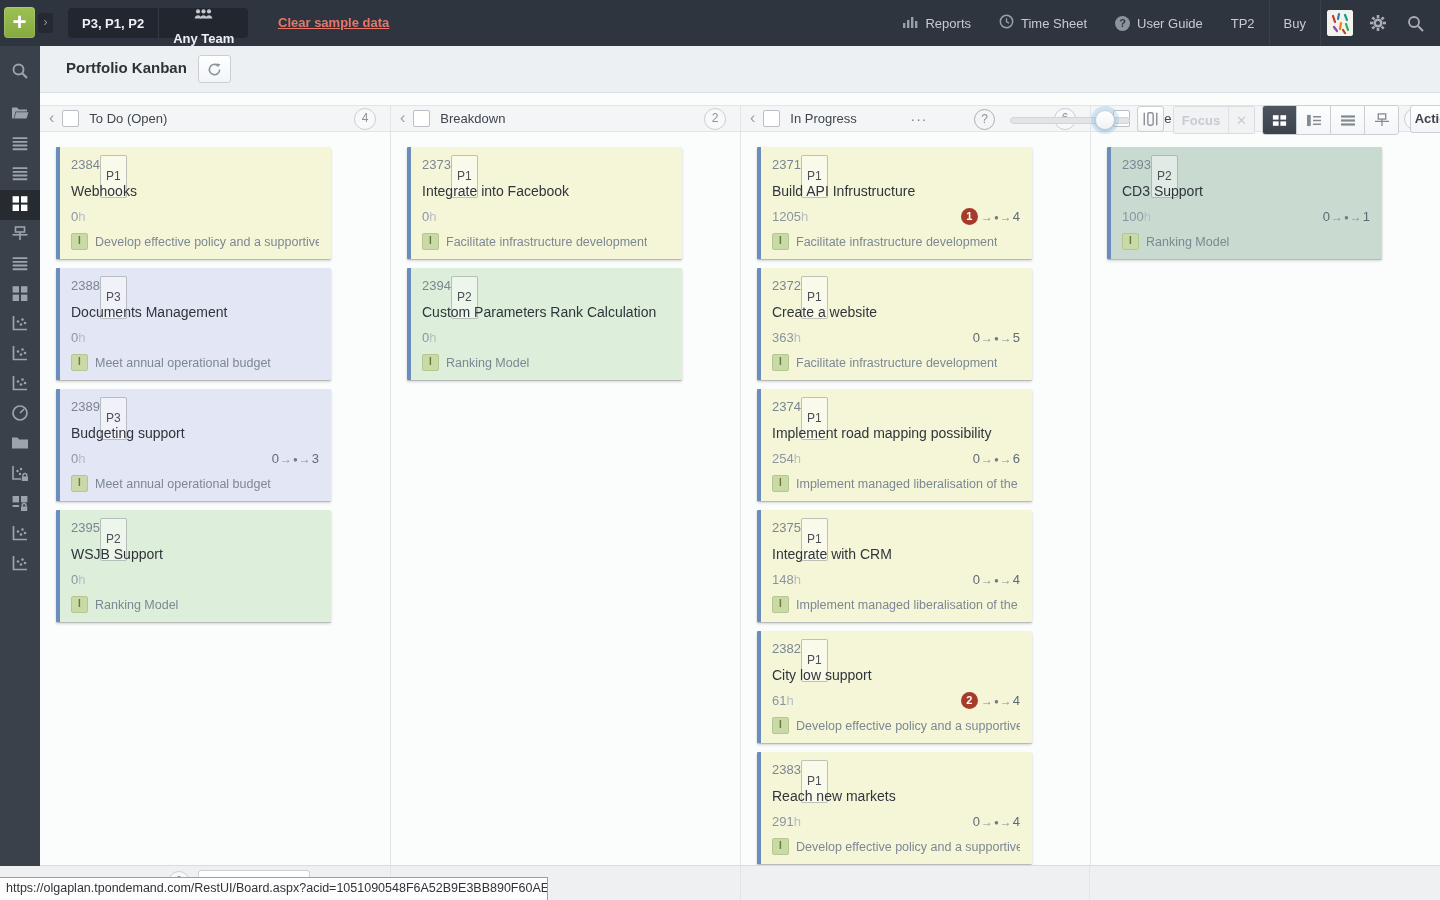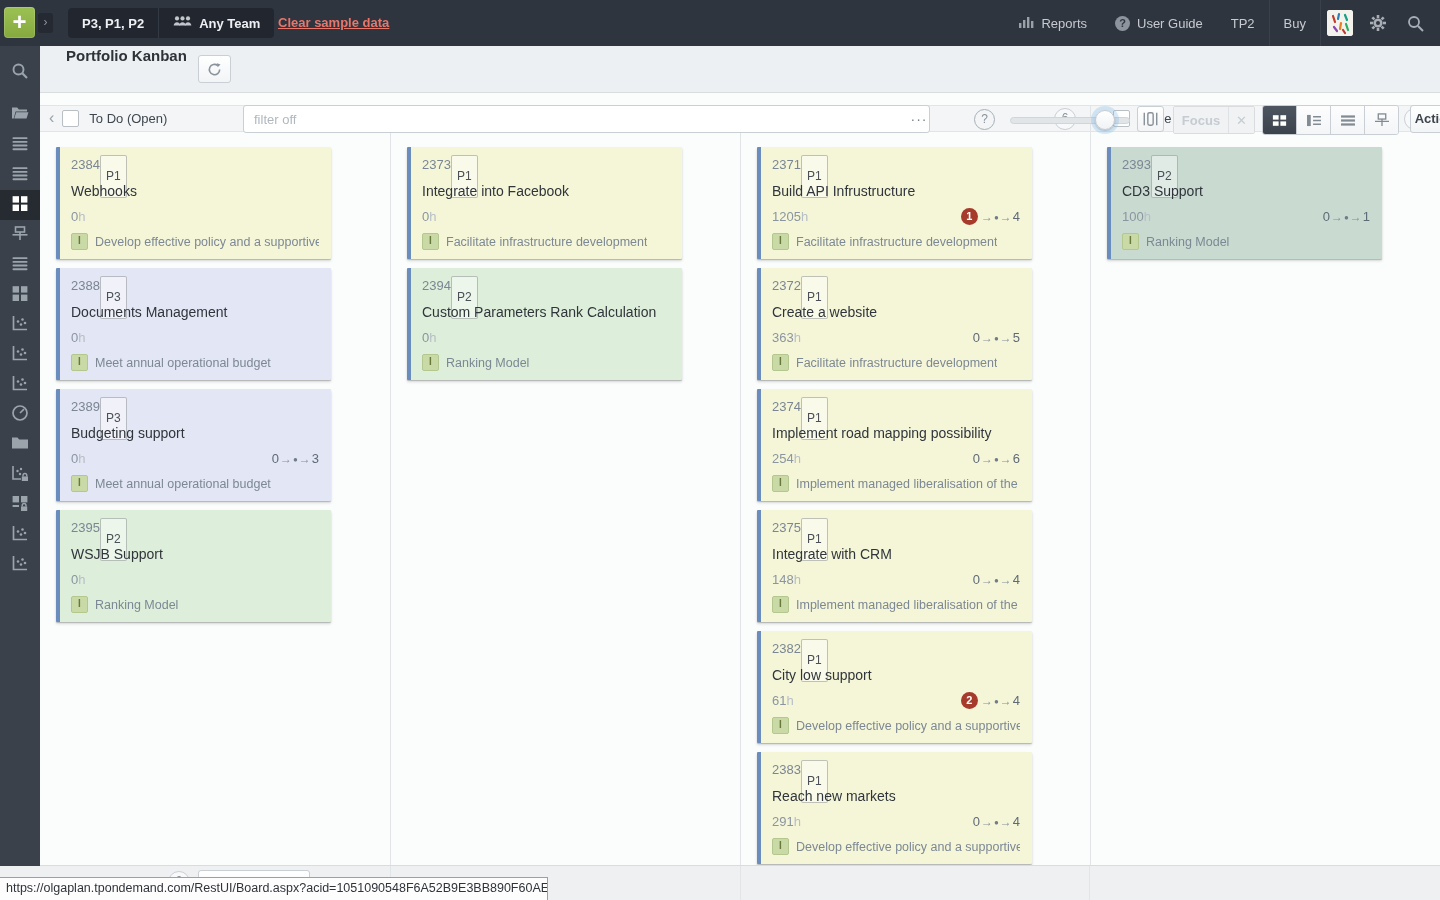--- a/index.html
+++ b/index.html
@@ -166,6 +166,15 @@
         <span>Reports</span>
       </span>
       <span class="tb-item">
+        <span>
+          <svg width="15" height="15" viewBox="0 0 16 16">
+              <circle cx="8" cy="8" r="6.6" fill="none" stroke="#9aa0a8" stroke-width="1.6"></circle>
+          <path d="M8 4.5V8.4l2.8 1.4" fill="none" stroke="#9aa0a8" stroke-width="1.4"></path>
+            </svg>
+        </span>
+        <span>Time Sheet</span>
+      </span>
+      <span class="tb-item">
         <span class="helpdot">?</span>
         <span>User Guide</span>
       </span>

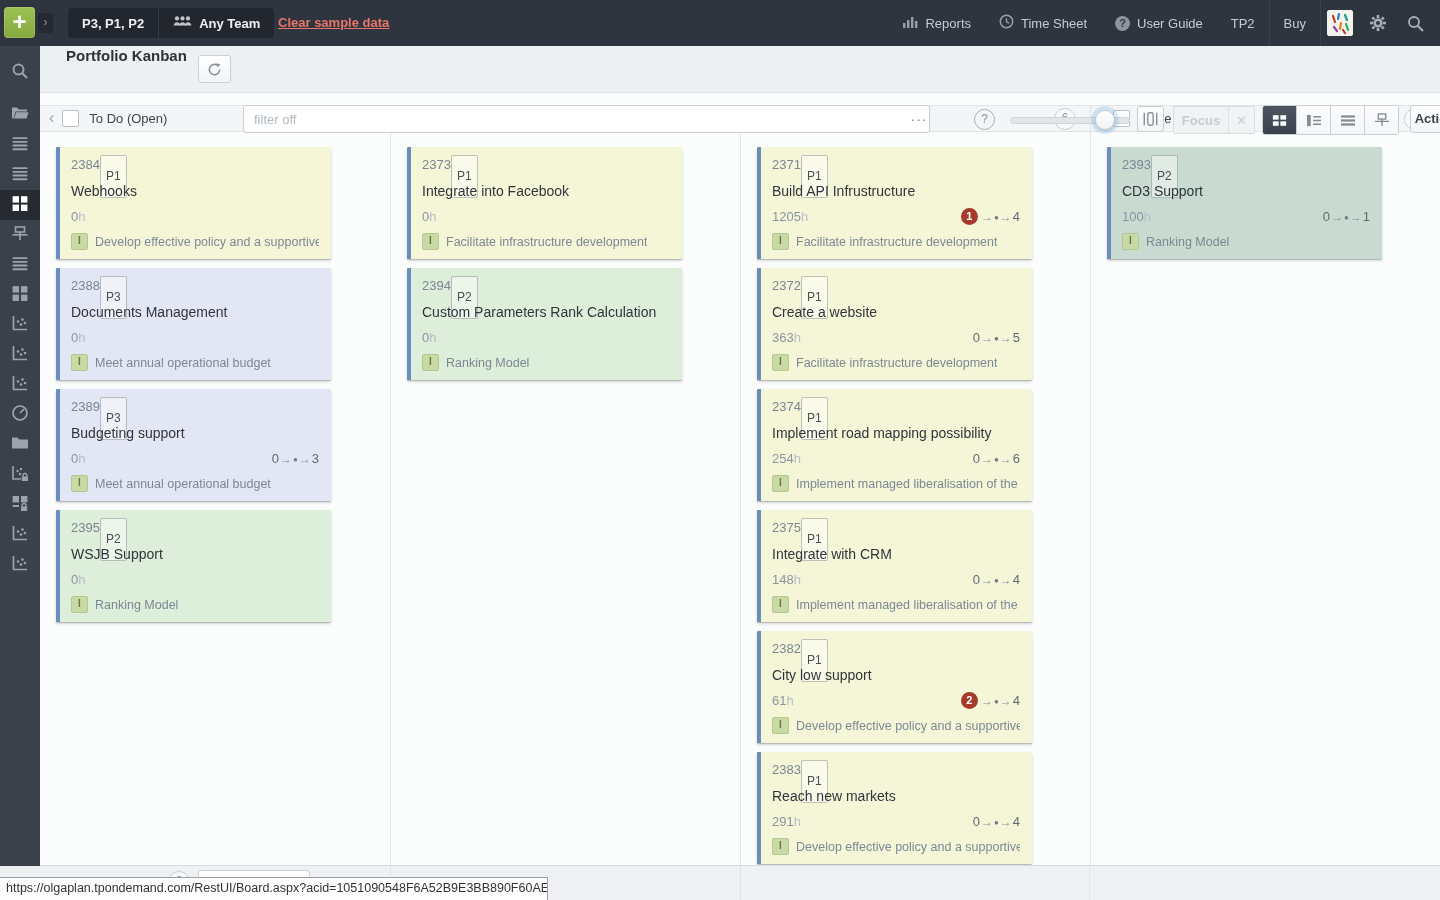--- a/index.html
+++ b/index.html
@@ -17,7 +17,7 @@
   .tb-pill{position:absolute;left:68px;top:8px;height:30px;background:#22262e;border-radius:4px;
            display:flex;align-items:center;color:#eef0f3;font-size:13px;font-weight:bold;}
   .tb-pill .seg{padding:0 14px;display:flex;align-items:center;gap:7px;height:100%;cursor:pointer;}
-  .tb-pill .seg+.seg{border-left:1px solid #343a44;}
+  .tb-pill .seg+.seg{border-left:1px solid #343a44;flex-direction:column;}
   .tb-clear{position:absolute;left:278px;top:15px;color:#e8766b;font-size:13px;font-weight:600;
             text-decoration:underline;cursor:pointer;}
   .tb-right{position:absolute;right:0;top:0;height:46px;display:flex;align-items:center;color:#c7cbd1;font-size:13px;}

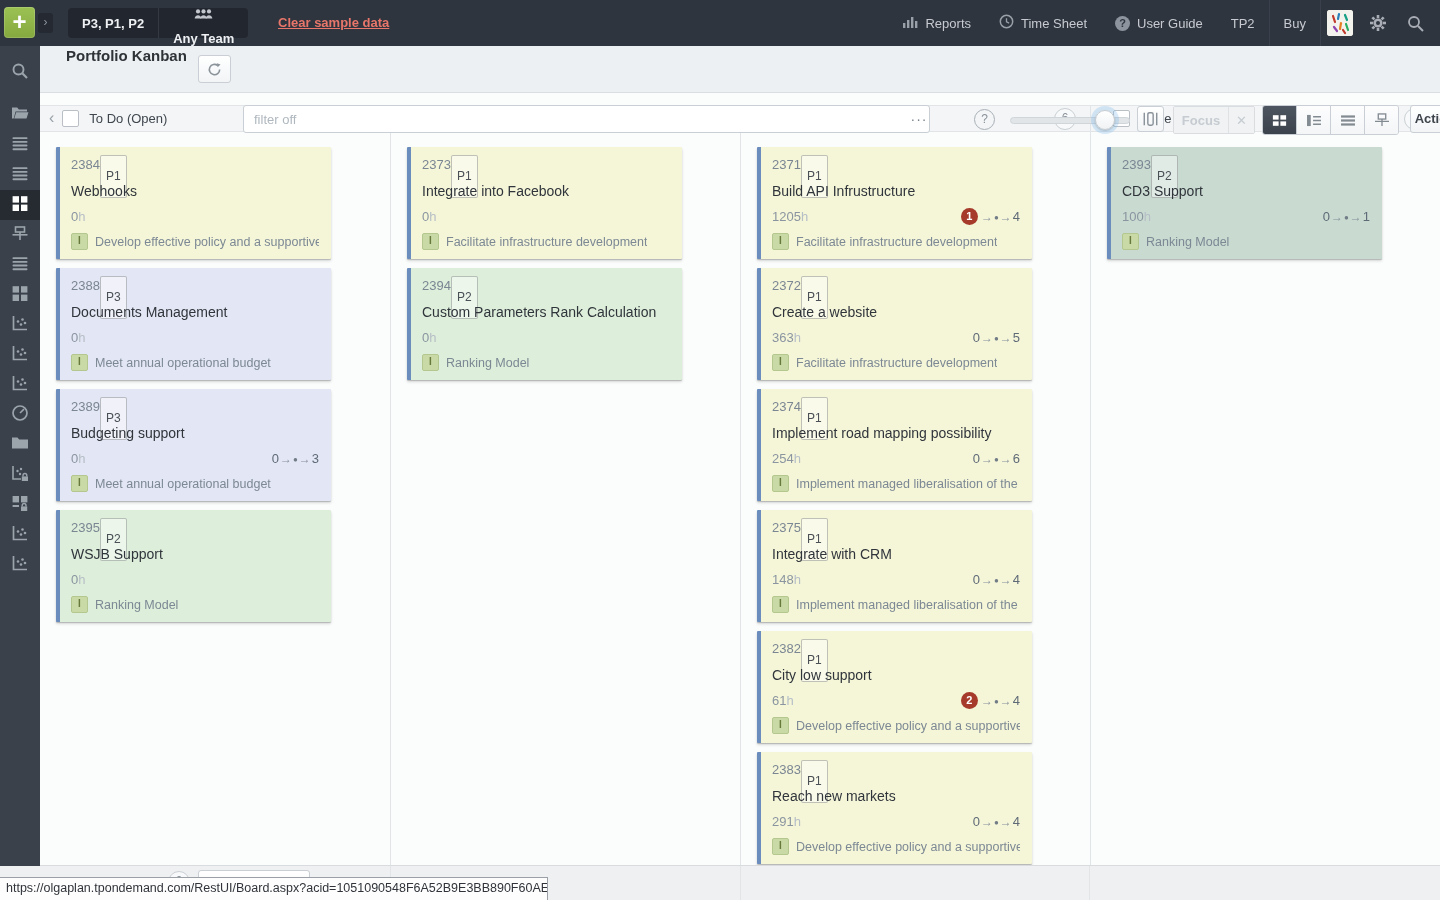--- a/index.html
+++ b/index.html
@@ -389,7 +389,7 @@
     </div>
 
   <div class="toolbar">
-    <div class="tl-title" style="position:absolute;left:26px;top:1px;text-align:center;">Portfolio Kanban</div>
+    <div class="tl-title" style="position:absolute;left:26px;top:13px;text-align:center;">Portfolio Kanban</div>
     <div class="btn abs tl-refresh" style="left:158px;top:9px;width:33px;height:28px;">
       <svg width="15" height="15" viewBox="0 0 16 16">
           <path d="M13.5 8a5.5 5.5 0 1 1-2-4.2" fill="none" stroke="#8a929a" stroke-width="1.7"></path>

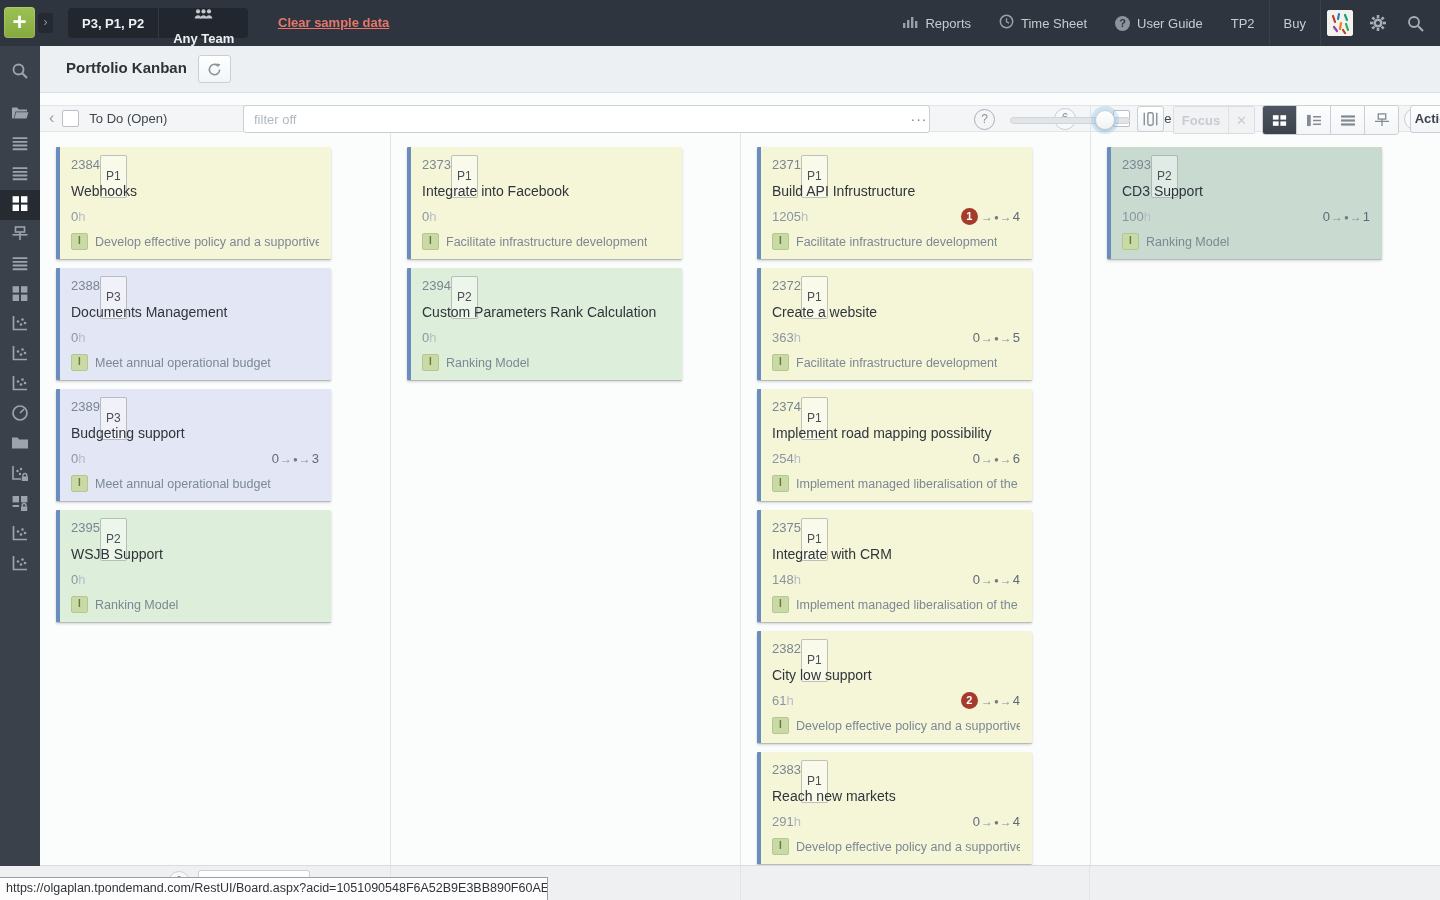--- a/index.html
+++ b/index.html
@@ -396,7 +396,6 @@
       <polygon points="10.6,1.2 14.4,2.6 11.3,5.6" fill="#8a929a"></polygon>
         </svg>
     </div>
-    <input class="abs tl-filter" style="position: absolute;" placeholder="filter off">
     <div class="abs tl-more" style="left:866px;top:60px;">···</div>
     <div class="abs tl-help" style="left:934px;top:63px;">?</div>
     <div class="abs tl-slider" style="left:970px;top:71px;">

